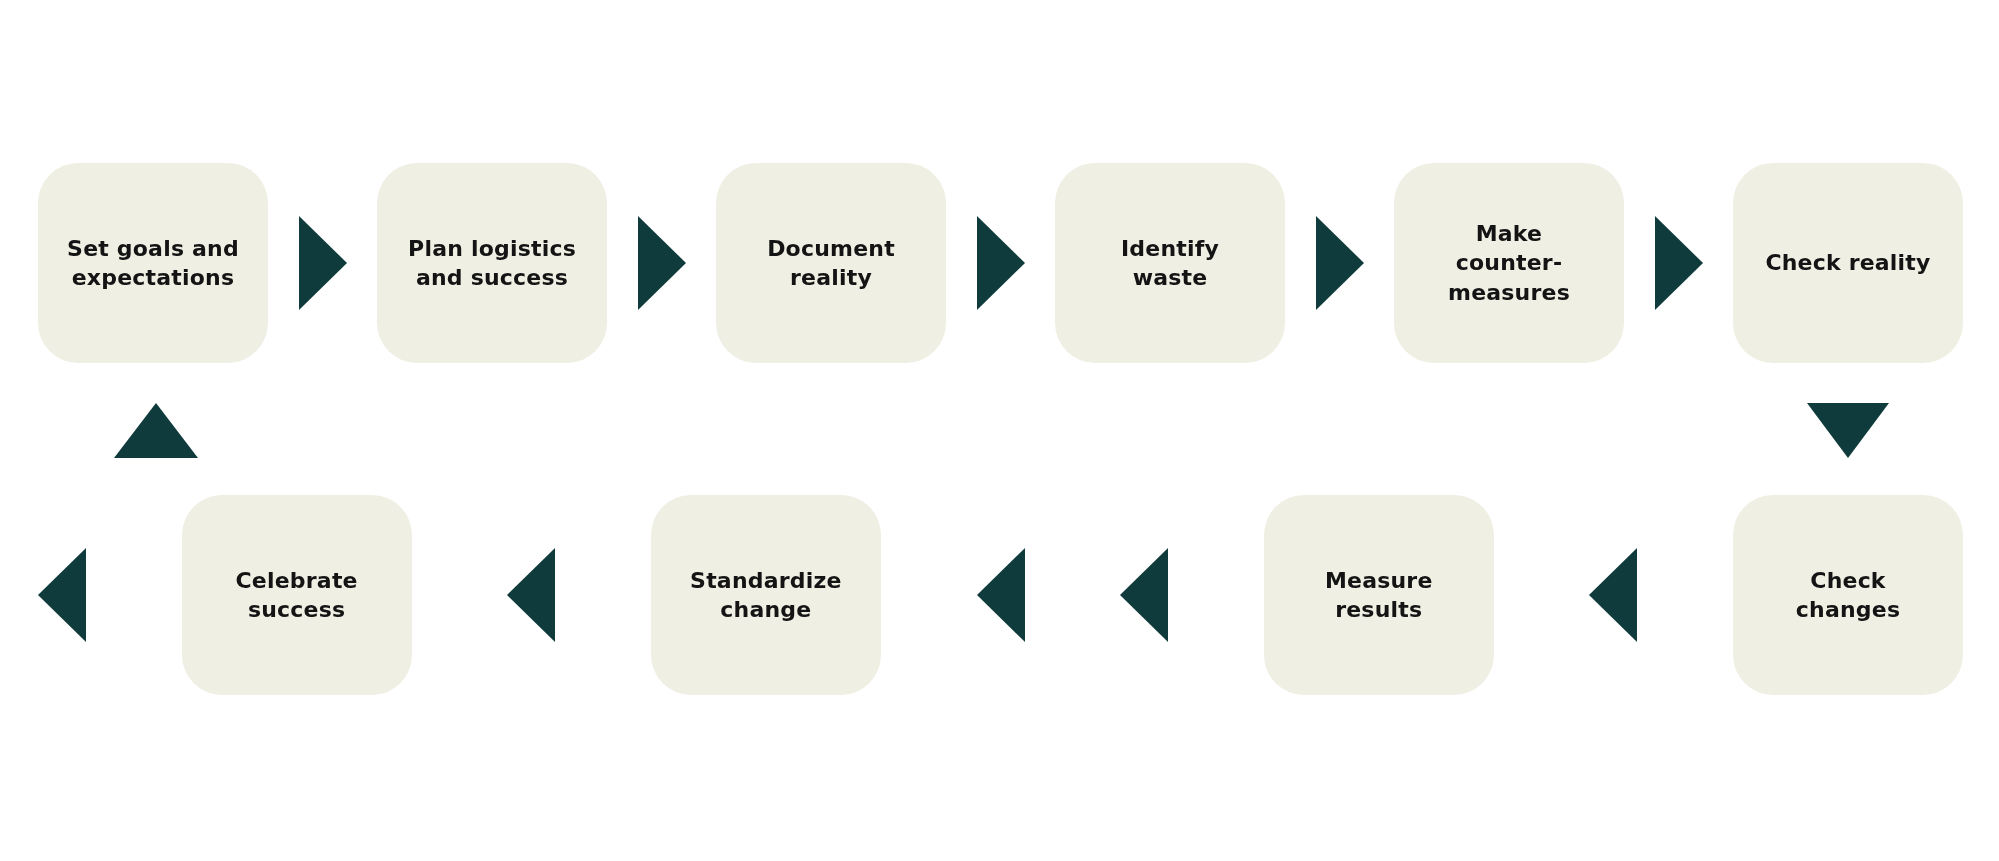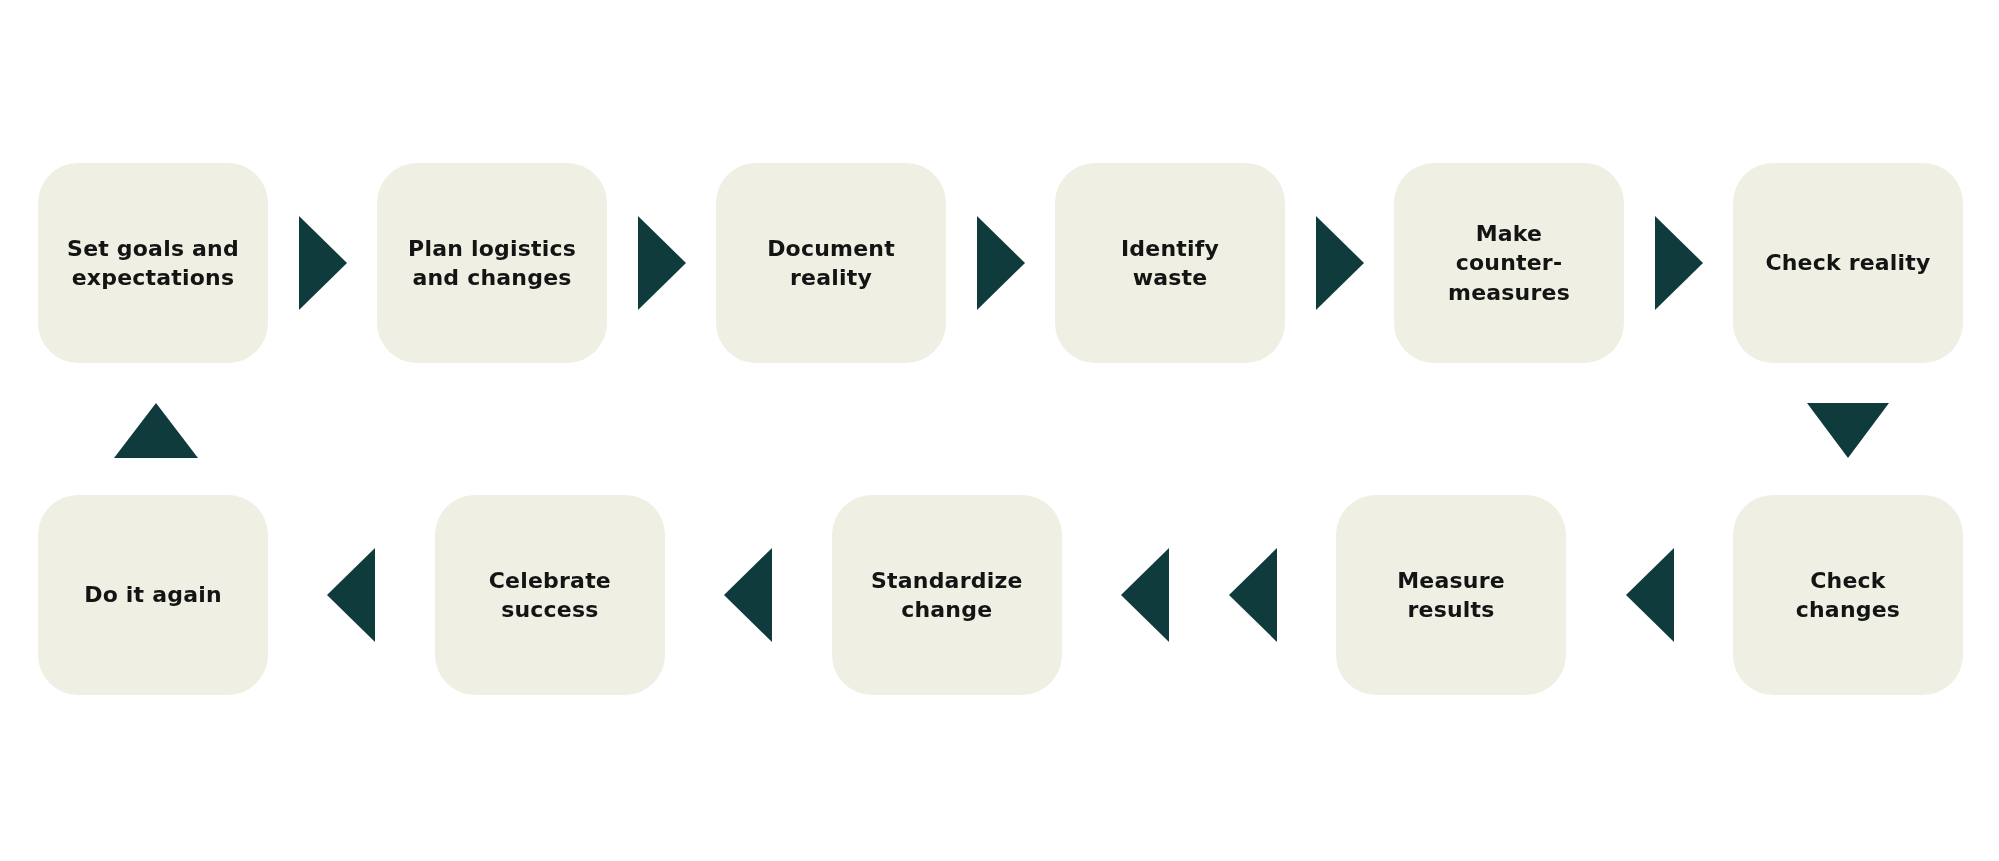--- a/index.html
+++ b/index.html
@@ -88,7 +88,7 @@
     <div class="tri tri-right"></div>
     <div class="box">
       <span class="box-label">Plan logistics
-and changes</span>
+and success</span>
     </div>
     <div class="tri tri-right"></div>
     <div class="box">

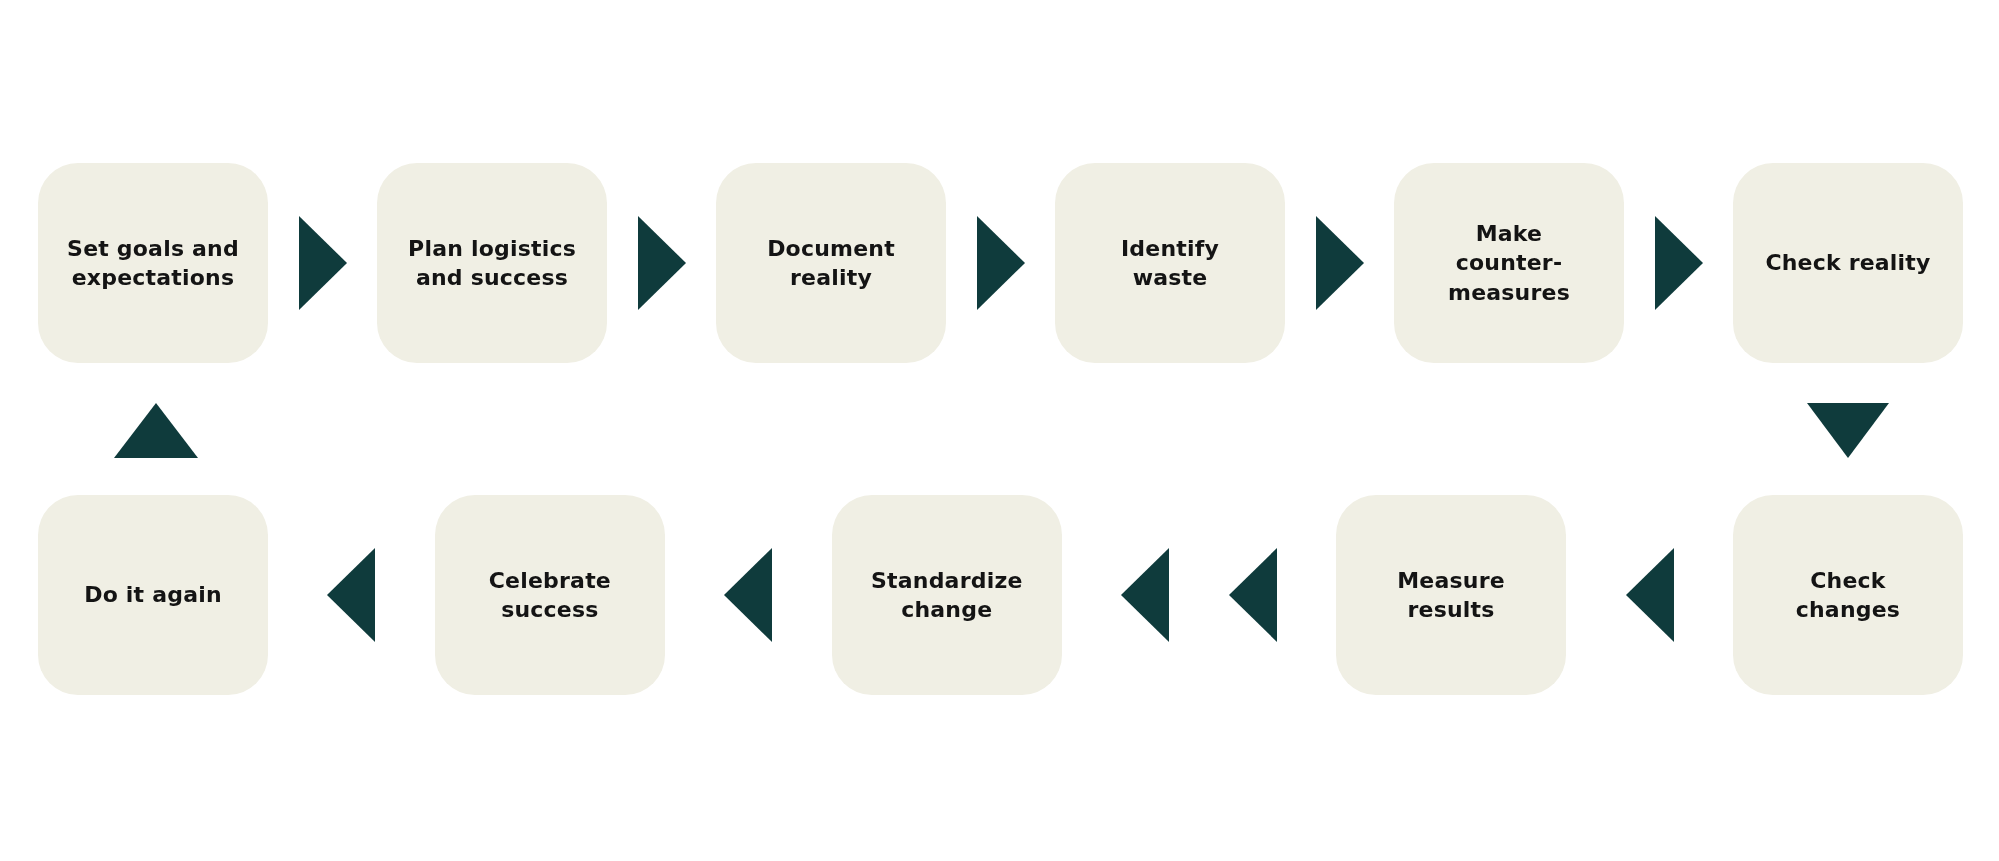--- a/index.html
+++ b/index.html
@@ -117,9 +117,6 @@
   <div class="tri tri-down"></div>
 
   <div class="row row-bottom">
-    <div class="box">
-      <span class="box-label">Do it again</span>
-    </div>
     <div class="tri tri-left"></div>
     <div class="box">
       <span class="box-label">Celebrate

